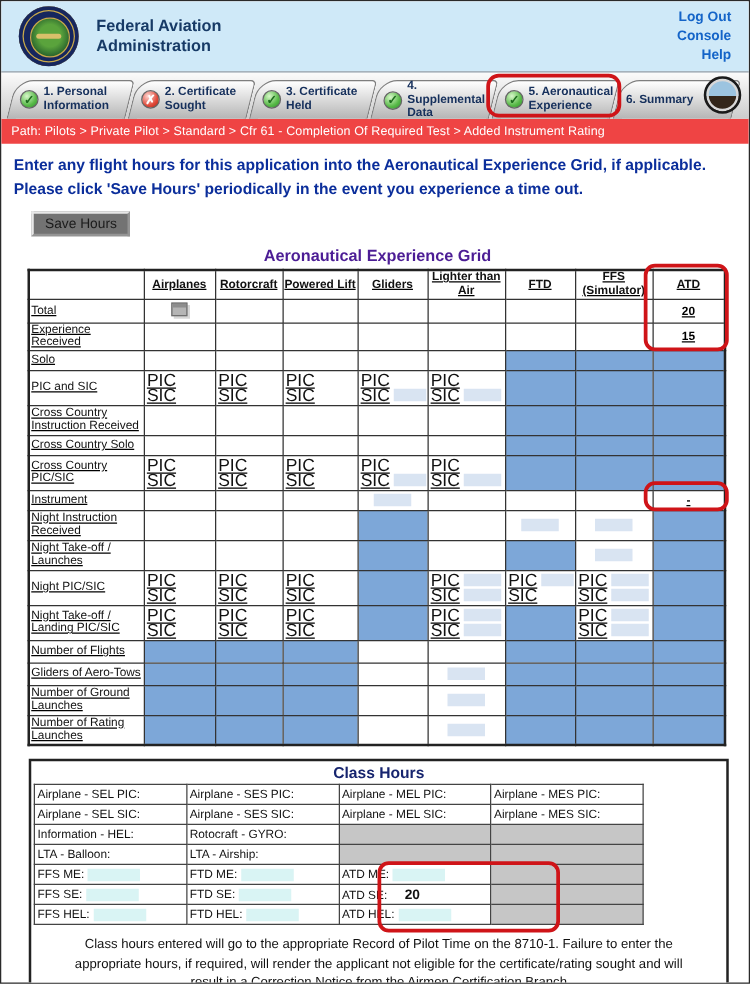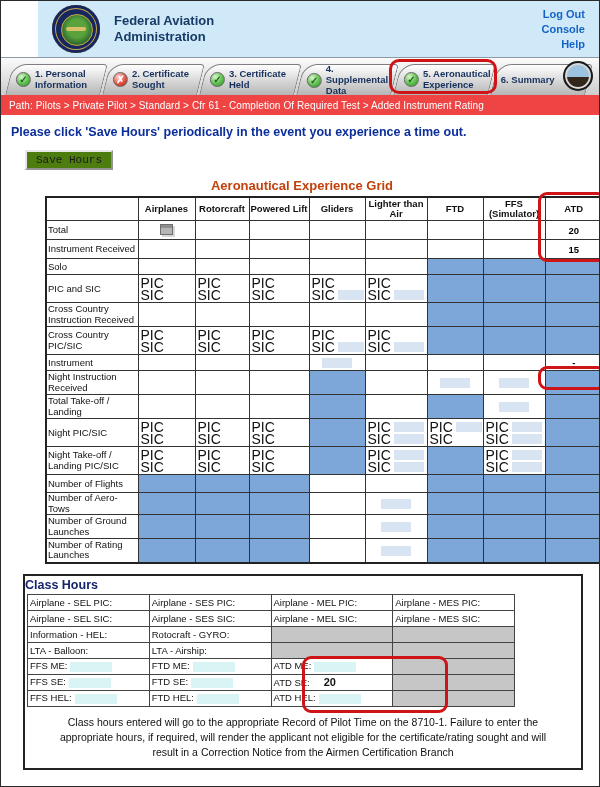--- a/index.html
+++ b/index.html
@@ -8,7 +8,7 @@
   .page { width:600px; height:787px; border:1px solid #2a2a2a; background:#fff; overflow:hidden; position:relative; }
 
   
-  .topbar { height:56px; background:#cfe9f8; display:flex; align-items:center; padding:0 10px 0 14px;margin-left:37px; }
+  .topbar { height:56px; background:#cfe9f8; display:flex; align-items:center; padding:0 10px 0 14px; }
   .seal { width:48px; height:48px; border-radius:50%; background:#16265e; position:relative; flex:0 0 auto;
           box-shadow: inset 0 0 0 3px #16265e, inset 0 0 0 4px #c9a94a; }
   .seal::before { content:""; position:absolute; left:9px; top:9px; width:30px; height:30px; border-radius:50%;

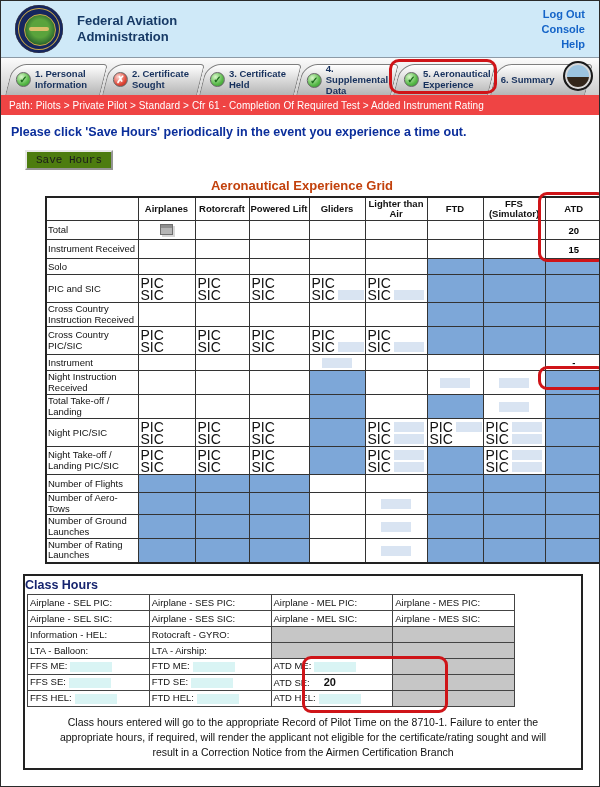--- a/index.html
+++ b/index.html
@@ -159,6 +159,7 @@
 
   <div class="content">
     <div class="instr">
+      <div>Enter any flight hours for this application into the Aeronautical Experience Grid, if applicable.</div>
       <div>Please click 'Save Hours' periodically in the event you experience a time out.</div>
     </div>
     <button class="savebtn">Save Hours</button>

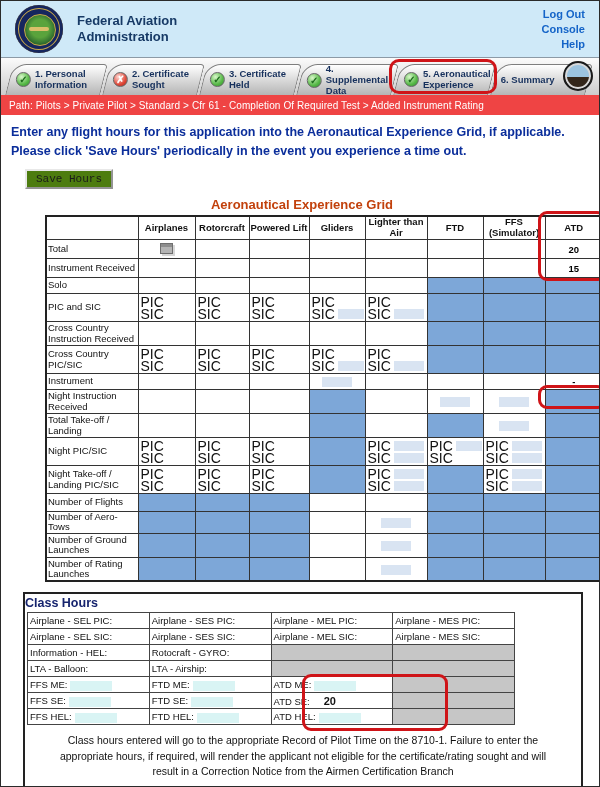--- a/index.html
+++ b/index.html
@@ -41,8 +41,8 @@
   
   .content { padding:8px 6px 0 10px; }
   .instr { color:#0b2e9b; font-weight:bold; font-size:12.5px; line-height:1.5; }
-  .savebtn { margin:8px 0 2px 14px; font-family:Liberation Mono, monospace; font-size:11px; color:#1a1a1a;
-             background:#4d7c0f; border:2px outset #e8e8e8; padding:2px 9px; cursor:pointer; }
+  .savebtn { margin:8px 0 2px 14px; font-family:Liberation Sans, sans-serif; font-size:11px; color:#1a1a1a;
+             background:#737373; border:2px outset #e8e8e8; padding:2px 9px; cursor:pointer; }
   .gridtitle { text-align:center; color:#c2410c; font-weight:bold; font-size:13px; margin:6px 0 3px 0; }
 
   

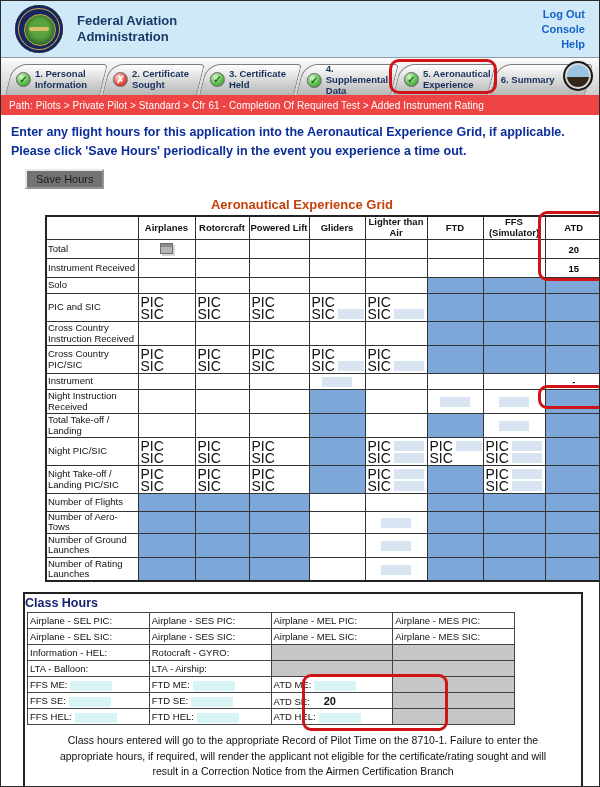--- a/index.html
+++ b/index.html
@@ -43,7 +43,7 @@
   .instr { color:#0b2e9b; font-weight:bold; font-size:12.5px; line-height:1.5; }
   .savebtn { margin:8px 0 2px 14px; font-family:Liberation Sans, sans-serif; font-size:11px; color:#1a1a1a;
              background:#737373; border:2px outset #e8e8e8; padding:2px 9px; cursor:pointer; }
-  .gridtitle { text-align:center; color:#c2410c; font-weight:bold; font-size:13px; margin:6px 0 3px 0; }
+  .gridtitle { text-align:center; color:#4c1d95; font-weight:bold; font-size:13px; margin:6px 0 3px 0; }
 
   
   .gridwrap { position:relative; margin-left:34px; width:469px; }

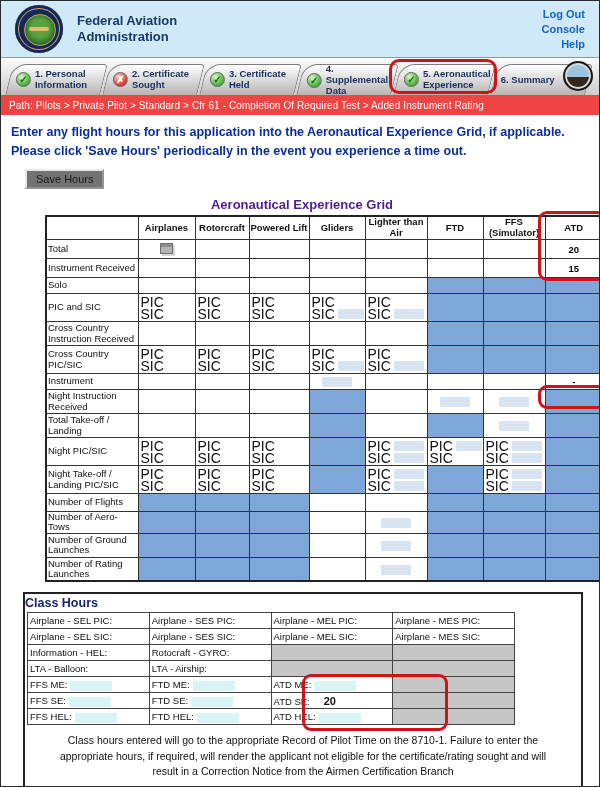--- a/index.html
+++ b/index.html
@@ -46,7 +46,7 @@
   .gridtitle { text-align:center; color:#4c1d95; font-weight:bold; font-size:13px; margin:6px 0 3px 0; }
 
   
-  .gridwrap { position:relative; margin-left:34px; width:469px; }
+  .gridwrap { position:relative; margin-left:11px; width:469px;text-decoration:underline; }
   table.grid { border-collapse:collapse; table-layout:fixed; width:557px; border:2px solid #222; }
   table.grid th, table.grid td { border:1px solid #333; font-size:9.5px; vertical-align:middle; padding:0 1px; overflow:hidden; }
   table.grid th { font-weight:bold; text-align:center; line-height:1.1; height:24px; background:#fff; color:#111; }

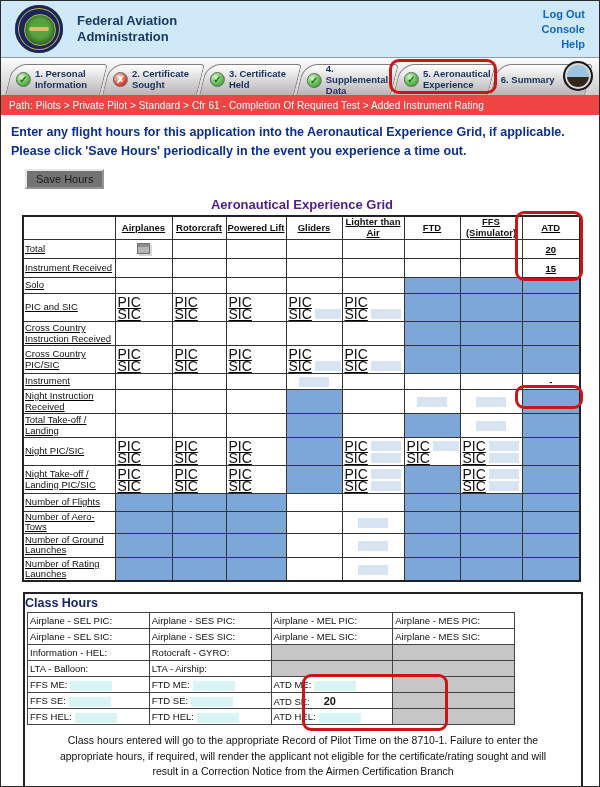--- a/index.html
+++ b/index.html
@@ -205,7 +205,7 @@
               <td class="cval">20</td>
             </tr>
             <tr class="rh19">
-              <td class="rowlabel">Instrument Received</td>
+              <td class="rowlabel">Experience Received</td>
               <td></td>
               <td></td>
               <td></td>

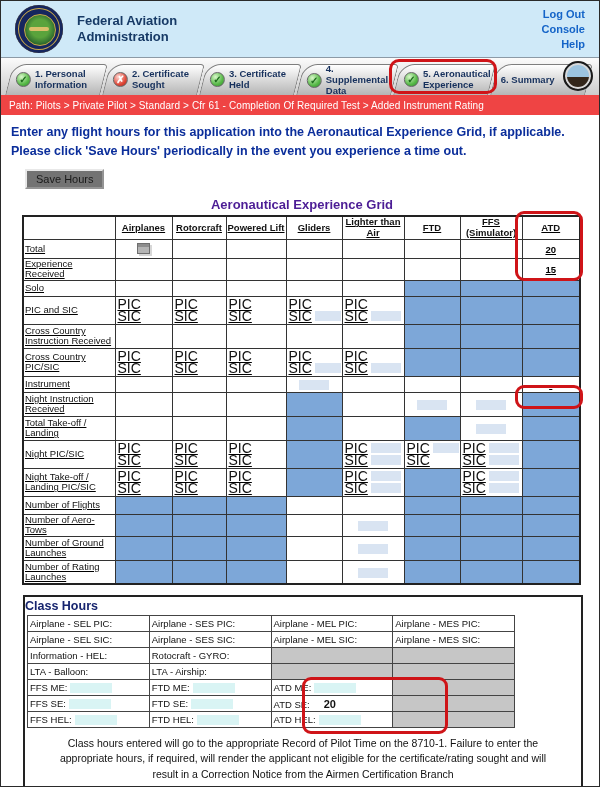--- a/index.html
+++ b/index.html
@@ -285,6 +285,17 @@
               <td class="cdis"></td>
               <td class="cdis"></td>
             </tr>
+            <tr class="rh16">
+              <td class="rowlabel">Cross Country Solo</td>
+              <td></td>
+              <td></td>
+              <td></td>
+              <td></td>
+              <td></td>
+              <td class="cdis"></td>
+              <td class="cdis"></td>
+              <td class="cdis"></td>
+            </tr>
             <tr class="rh28">
               <td class="rowlabel">Cross Country PIC/SIC</td>
               <td>

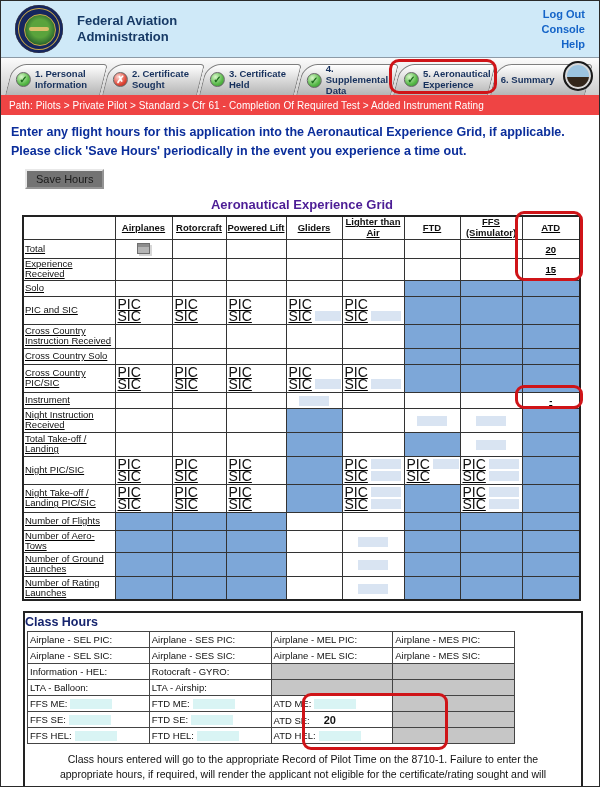--- a/index.html
+++ b/index.html
@@ -367,7 +367,7 @@
               <td class="cdis"></td>
             </tr>
             <tr class="rh24">
-              <td class="rowlabel">Total Take-off / Landing</td>
+              <td class="rowlabel">Night Take-off / Launches</td>
               <td></td>
               <td></td>
               <td></td>

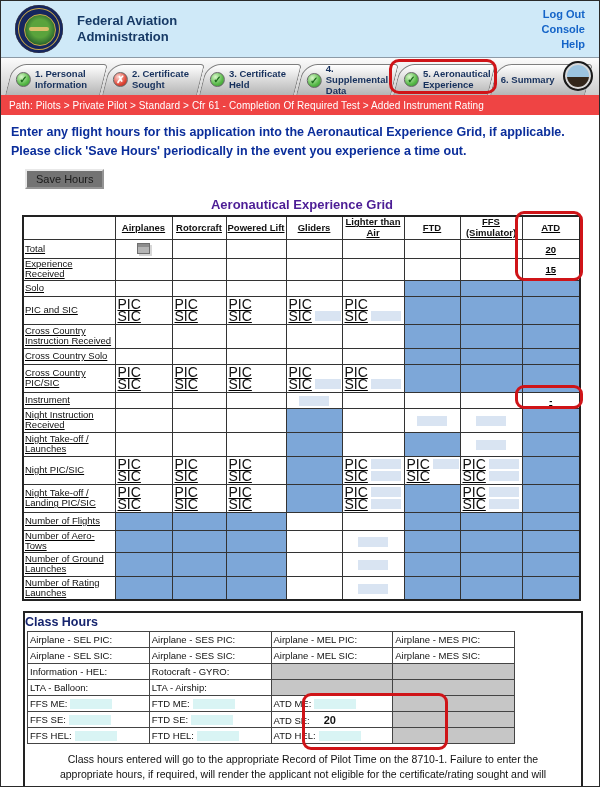--- a/index.html
+++ b/index.html
@@ -497,7 +497,7 @@
               <td class="cdis"></td>
             </tr>
             <tr class="rh18">
-              <td class="rowlabel">Number of Aero-Tows</td>
+              <td class="rowlabel">Gliders of Aero-Tows</td>
               <td class="cdis"></td>
               <td class="cdis"></td>
               <td class="cdis"></td>

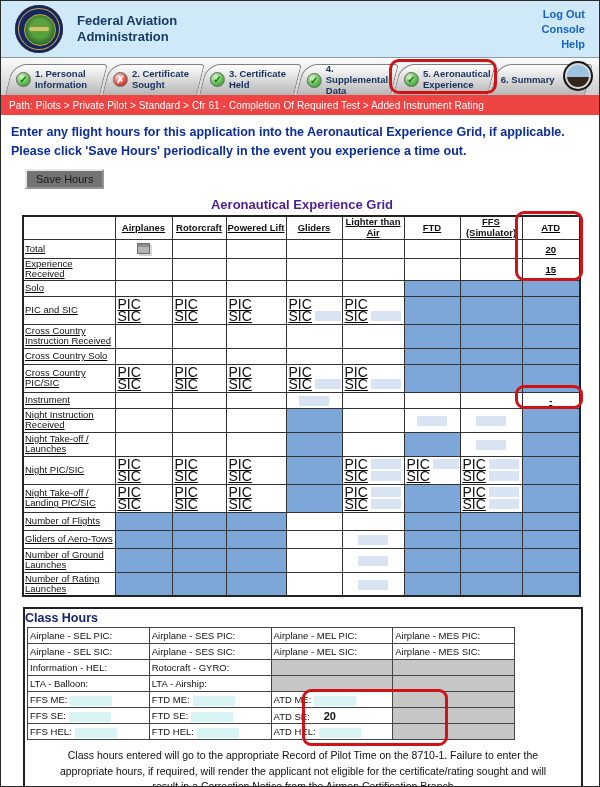--- a/index.html
+++ b/index.html
@@ -71,7 +71,7 @@
 
   
   .classbox { margin:10px 8px 0 12px; width:560px; border:2px solid #222; position:relative; padding-bottom:4px; background:#fff; }
-  .classtitle { text-align:left; color:#16246e; font-weight:bold; font-size:12.5px; height:18px; line-height:18px; }
+  .classtitle { text-align:center; color:#16246e; font-weight:bold; font-size:12.5px; height:18px; line-height:18px; }
   table.cls { border-collapse:collapse; table-layout:fixed; width:488px; margin:0 2px; }
   table.cls td { border:1px solid #444; height:16px; font-size:9.5px; padding:0 2px; white-space:nowrap; overflow:hidden; color:#111; }
   table.cls td.gray { background:#c6c6c6; }

